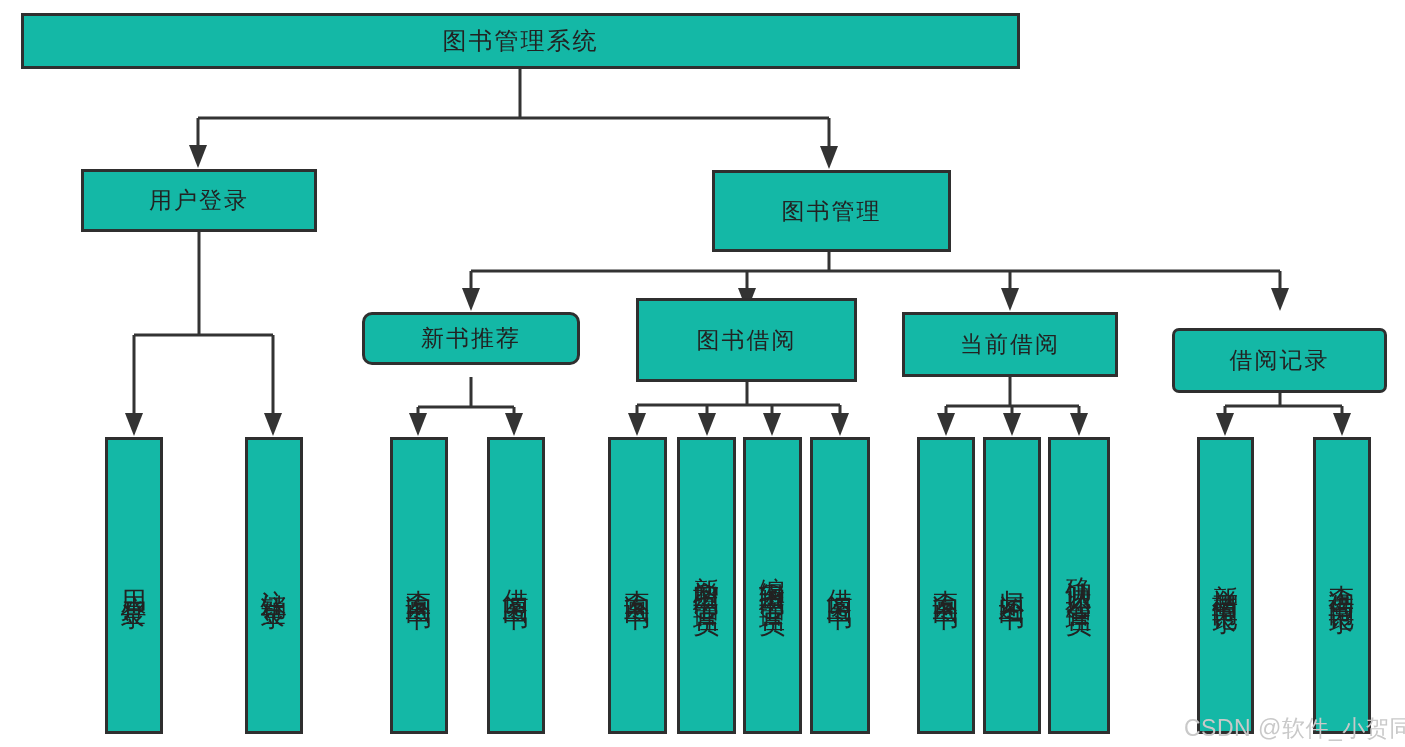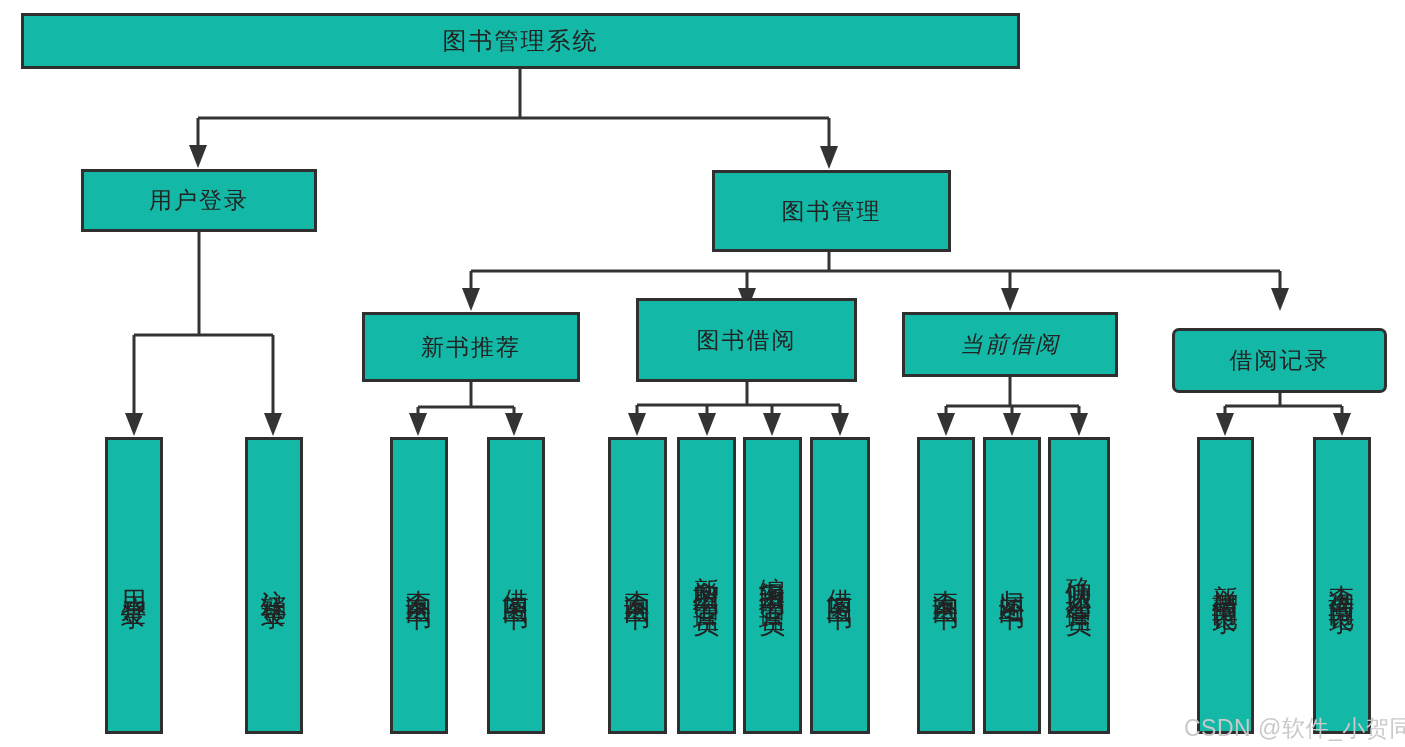--- a/index.html
+++ b/index.html
@@ -111,7 +111,7 @@
     <span>图书管理</span>
   </div>
 
-  <div class="node hbox" style="left:362px; top:312px; width:218px; height:70px;">
+  <div class="node hbox" style="left:362px; top:312px; width:218px; height:53px;border-radius:10px;">
     <span>新书推荐</span>
   </div>
   <div class="node hbox" style="left:636px; top:298px; width:221px; height:84px;">

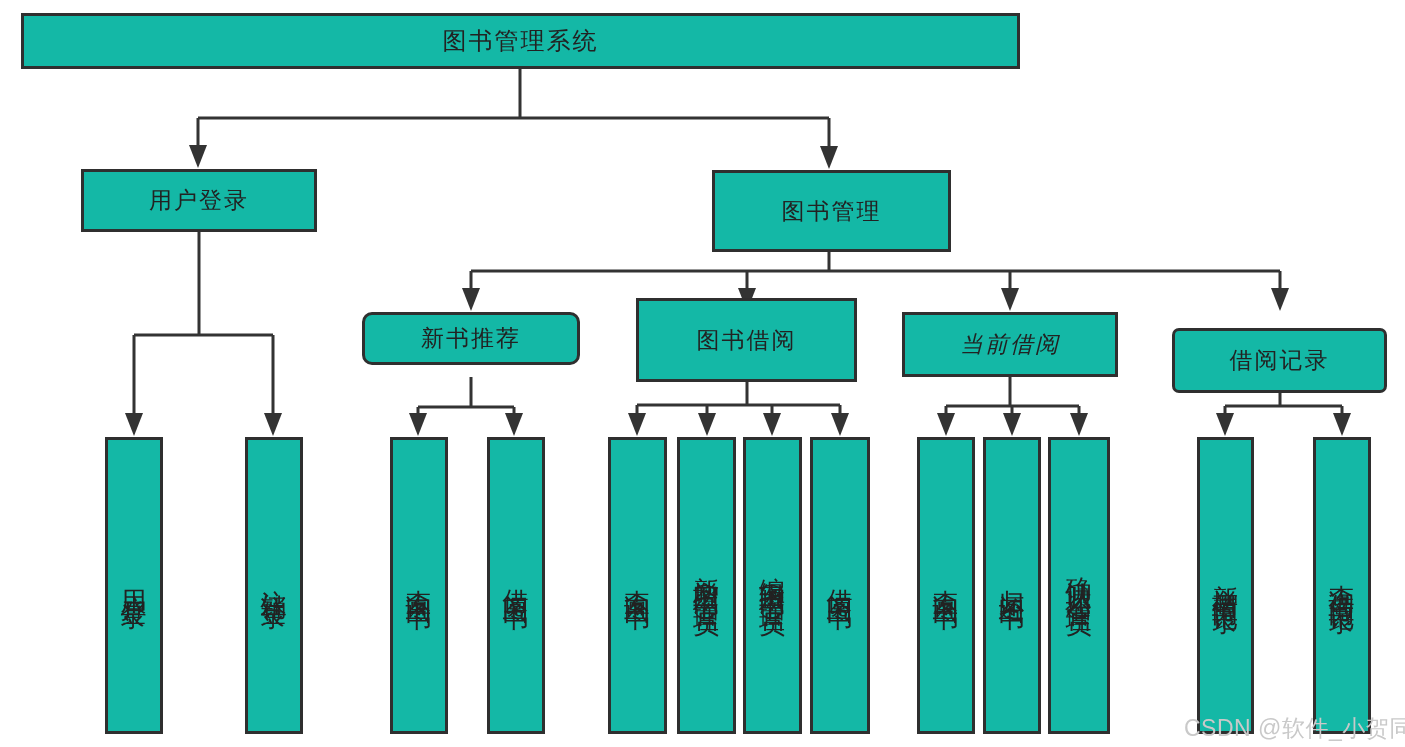--- a/index.html
+++ b/index.html
@@ -117,7 +117,7 @@
   <div class="node hbox" style="left:636px; top:298px; width:221px; height:84px;">
     <span>图书借阅</span>
   </div>
-  <div class="node hbox" style="left:902px; top:312px; width:216px; height:65px;font-style:italic;">
+  <div class="node hbox" style="left:902px; top:312px; width:216px; height:65px;">
     <span>当前借阅</span>
   </div>
   <div class="node hbox" style="left:1172px; top:328px; width:215px; height:65px;border-radius:7px;">

